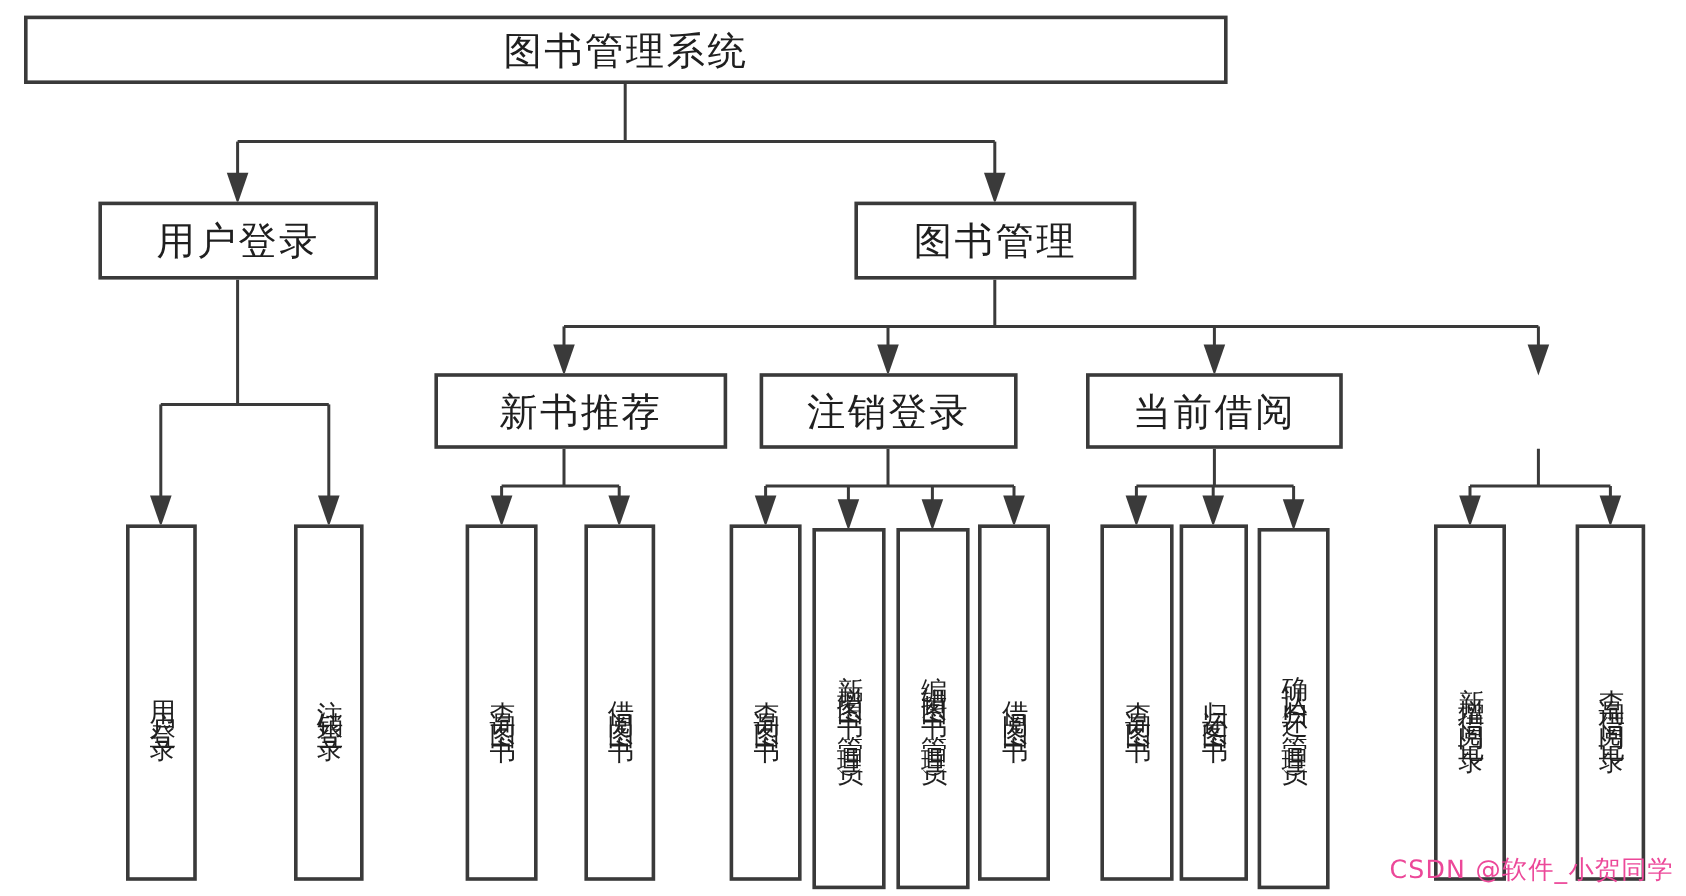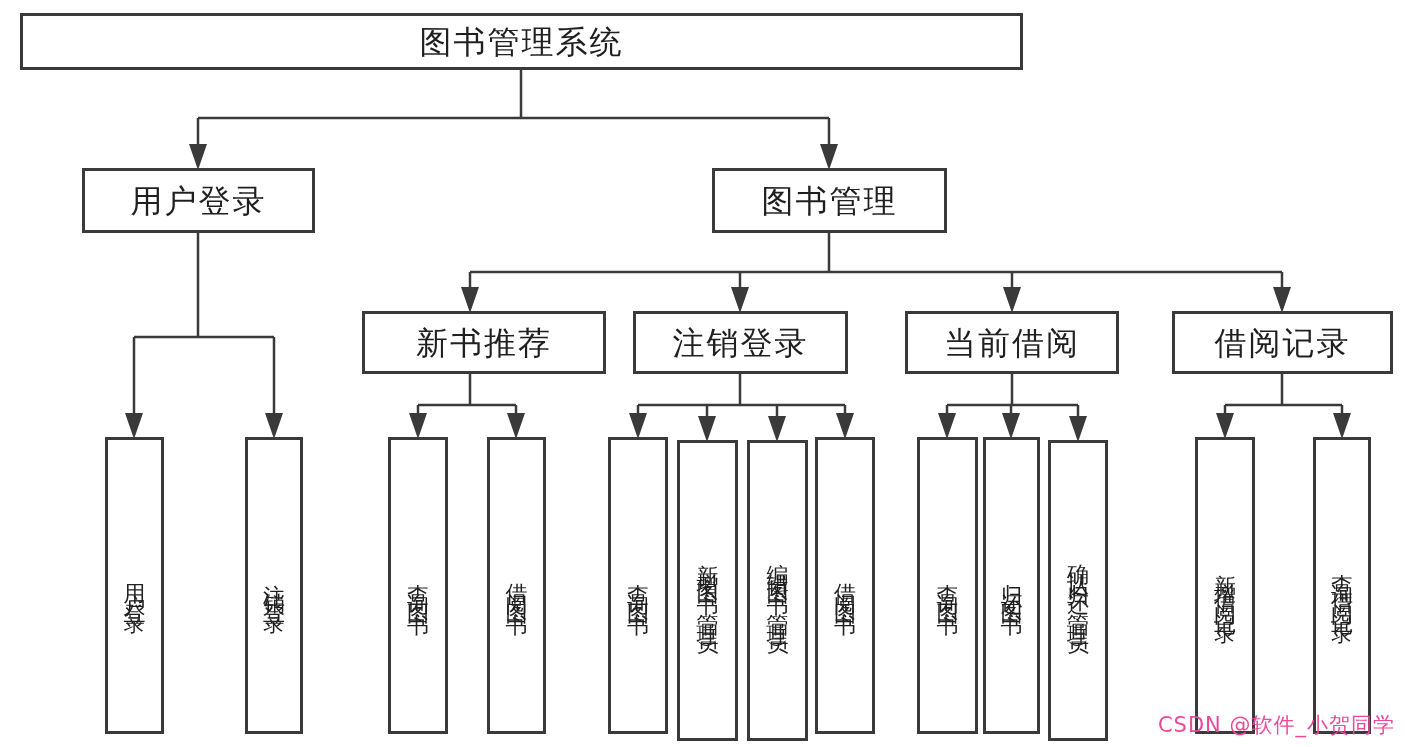--- a/index.html
+++ b/index.html
@@ -116,9 +116,6 @@
   <div class="box h-box" style="left:905px;top:311px;width:214px;height:63px">
     <span>当前借阅</span>
   </div>
-  <div class="box h-box" style="left:1172px;top:311px;width:221px;height:63px">
-    <span>借阅记录</span>
-  </div>
 
   <div class="box v-box" style="left:105px;top:437px;width:59px;height:297px">
     <span>用户登录</span>

